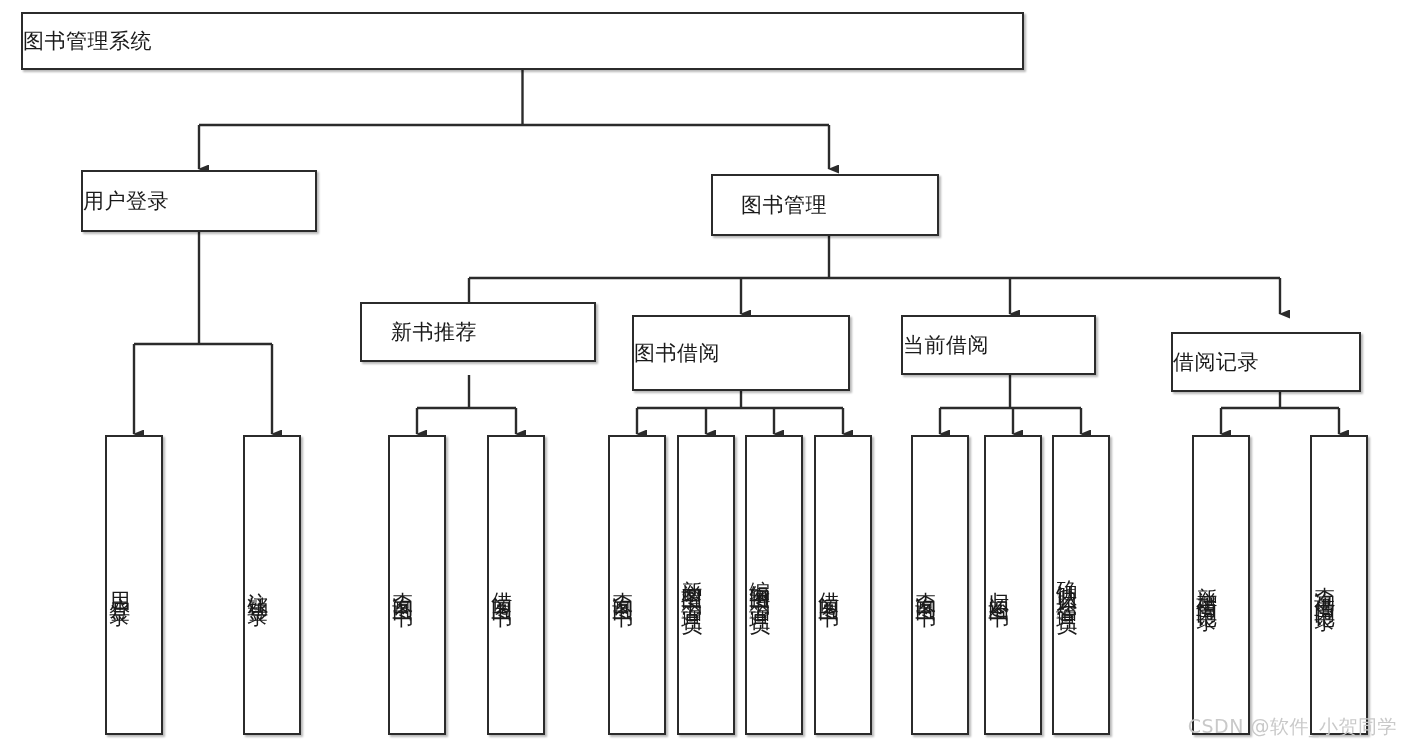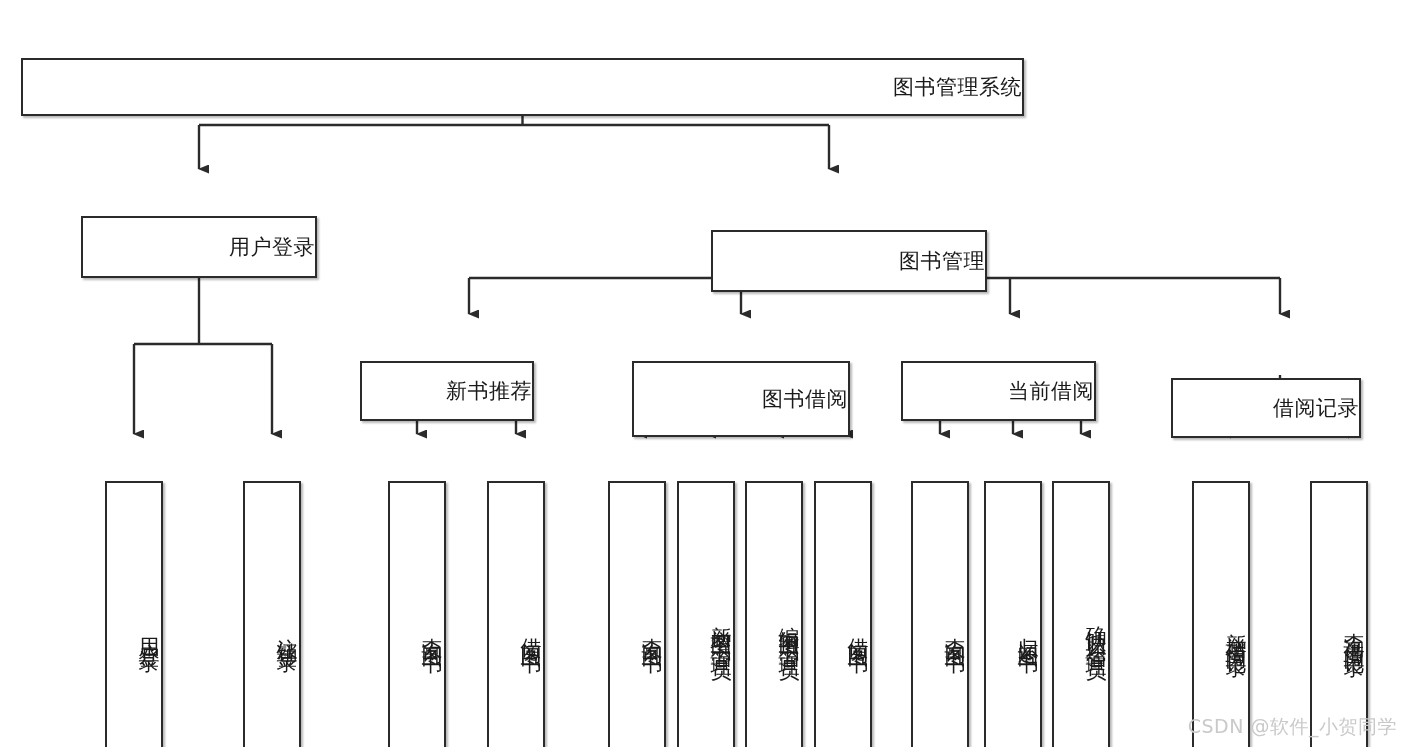--- a/index.html
+++ b/index.html
@@ -35,8 +35,7 @@
     box-shadow: 2px 2px 2px rgba(0,0,0,0.28);
     display: flex;
     align-items: center;
-    justify-content: flex-end;
-    margin-top: 46px;
+    justify-content: flex-start;
   }
   .node-label {
     color: #1a1a1a;

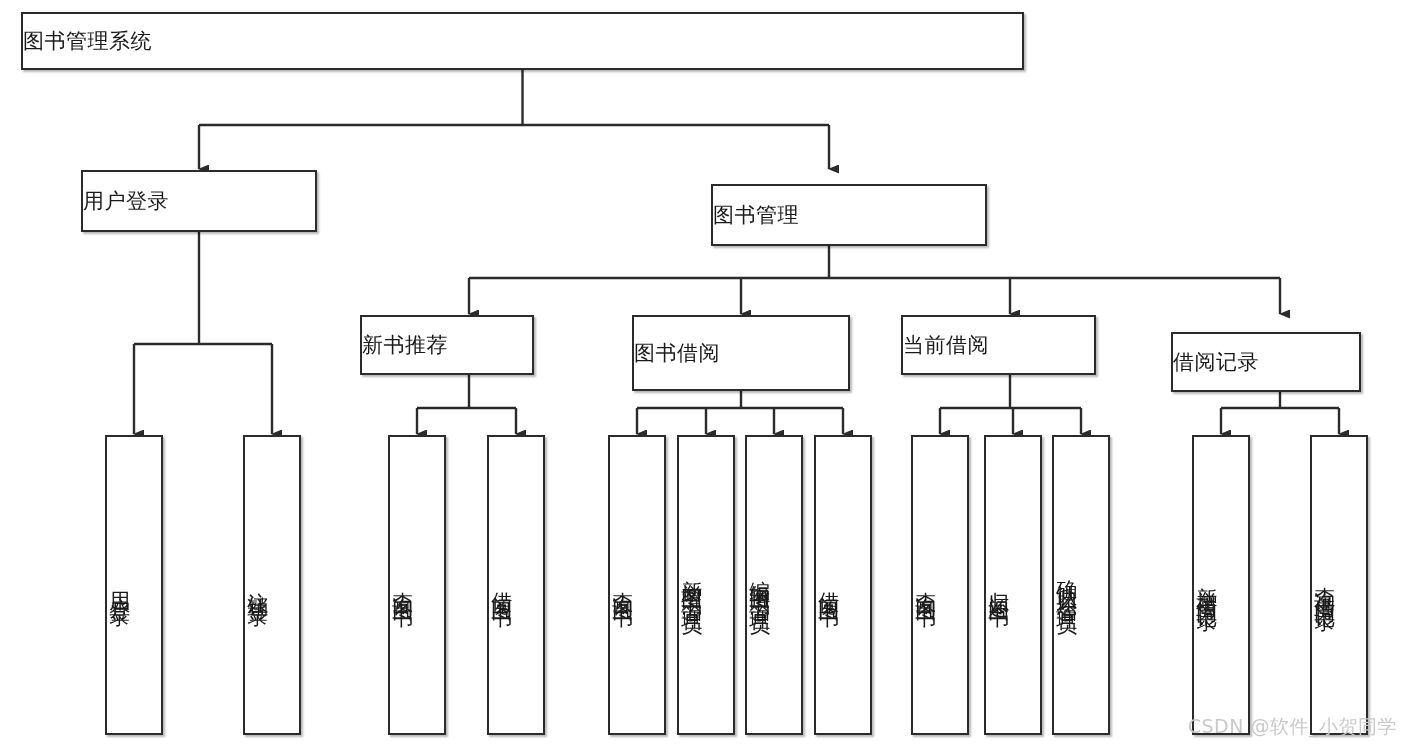--- a/index.html
+++ b/index.html
@@ -123,7 +123,7 @@
       <div class="node-box level1" style="left: 81px; top: 170px; width: 236px; height: 62px;">
         <div class="node-label">用户登录</div>
       </div>
-      <div class="node-box level1" style="left: 711px; top: 184px; width: 276px; height: 62px;">
+      <div class="node-box level1" style="left: 711px; top: 174px; width: 228px; height: 62px; padding-left: 28px;">
         <div class="node-label">图书管理</div>
       </div>
       <div class="node-box level2" style="left: 360px; top: 315px; width: 174px; height: 60px;">

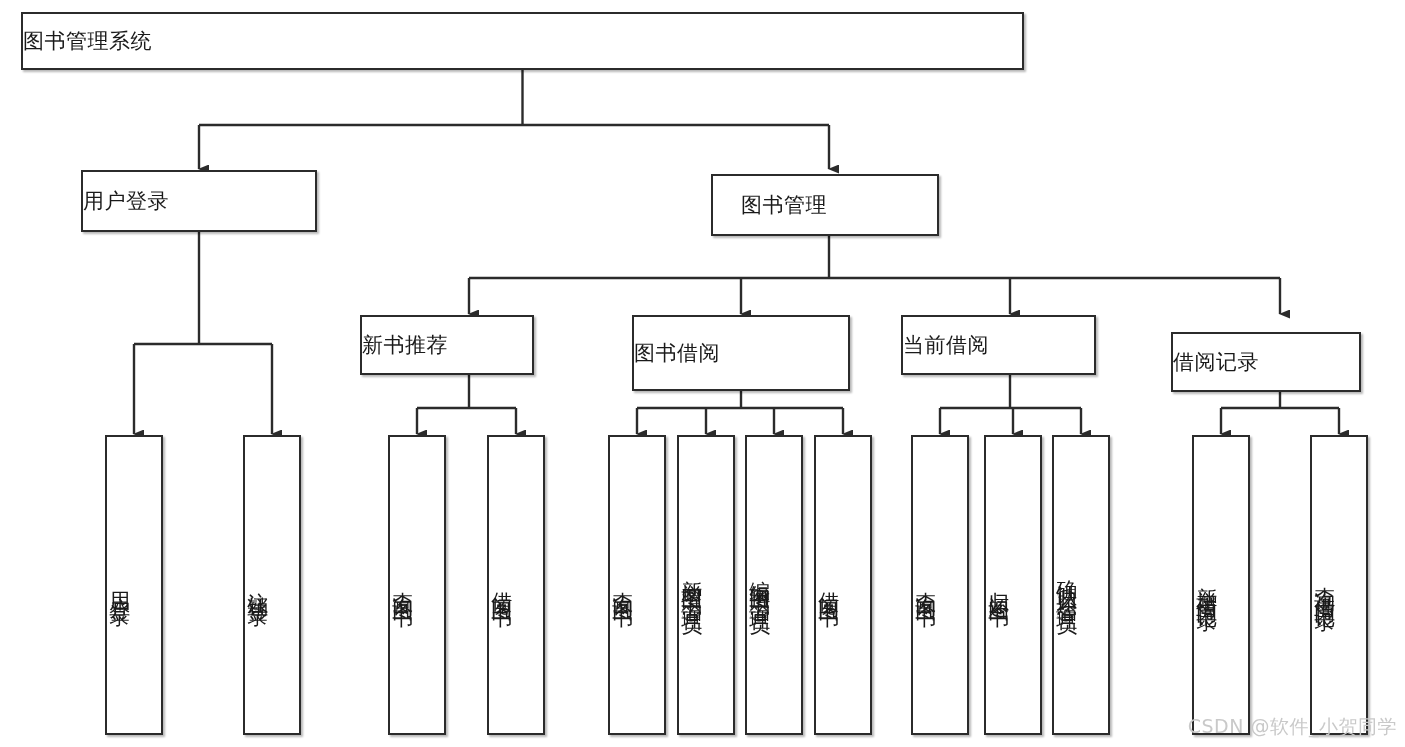--- a/index.html
+++ b/index.html
@@ -126,7 +126,7 @@
       <div class="node-box level1" style="left: 711px; top: 174px; width: 228px; height: 62px; padding-left: 28px;">
         <div class="node-label">图书管理</div>
       </div>
-      <div class="node-box level2" style="left: 360px; top: 315px; width: 174px; height: 60px;">
+      <div class="node-box level2" style="left: 360px; top: 302px; width: 236px; height: 60px; padding-left: 29px;">
         <div class="node-label">新书推荐</div>
       </div>
       <div class="node-box level2" style="left: 632px; top: 315px; width: 218px; height: 76px;">

